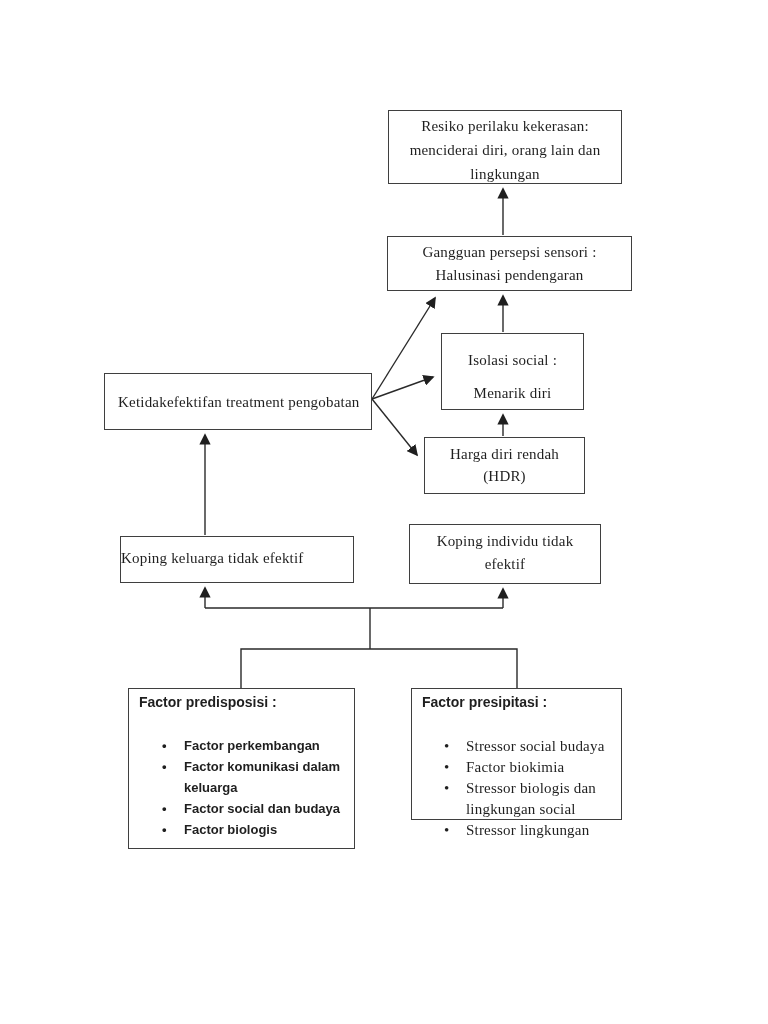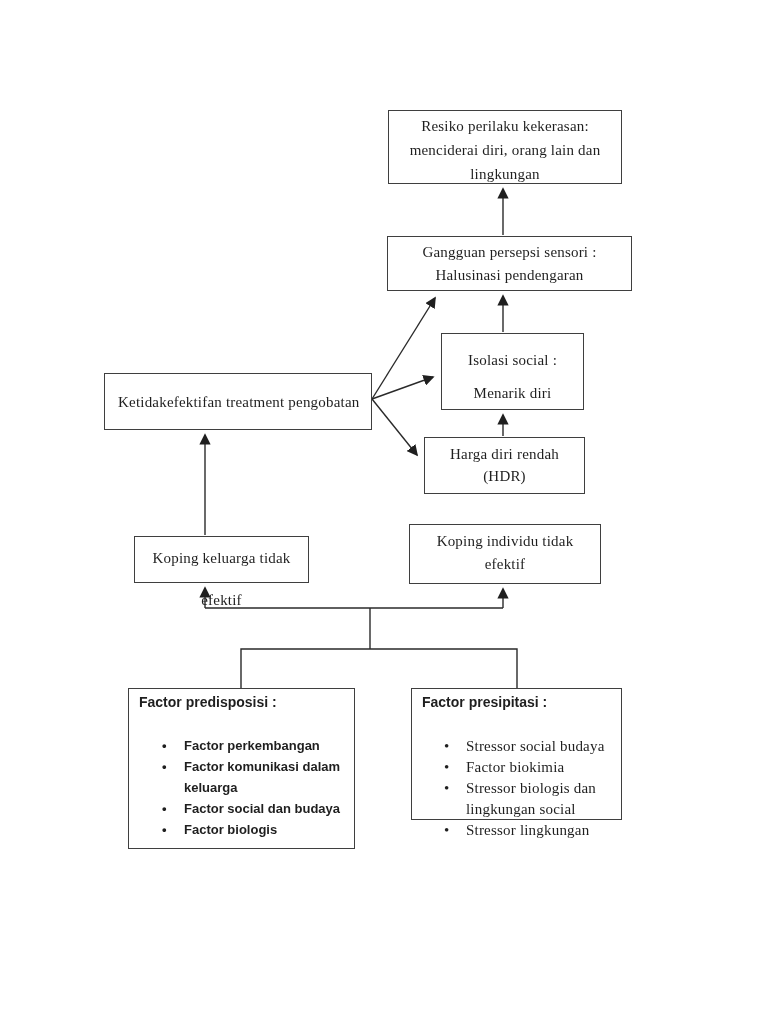--- a/index.html
+++ b/index.html
@@ -21,7 +21,7 @@
   .n-isolasi  { left:441px; top:333px; width:143px; height:77px; line-height:33px; padding-top:10px; }
   .n-treat    { left:104px; top:373px; width:268px; height:57px; padding:20px 6px 0 13px; }
   .n-hdr      { left:424px; top:437px; width:161px; height:57px; line-height:22px; padding-top:5px; }
-  .n-kkel     { left:134px; top:536px; width:175px; height:47px; line-height:42px; text-align:center; }
+  .n-kkel     { left:120px; top:536px; width:234px; height:47px; line-height:42px; text-align:left; }
   .n-kind     { left:401px; top:524px; width:192px; height:60px; line-height:23px; padding-top:5px;margin-left:8px; }
 
   .n-fpred { left:128px; top:688px; width:227px; height:161px; }

